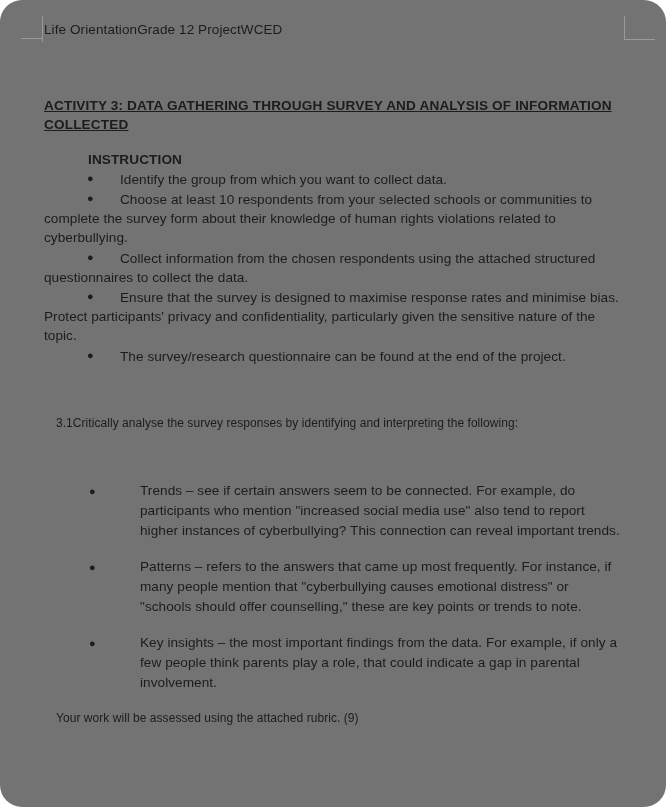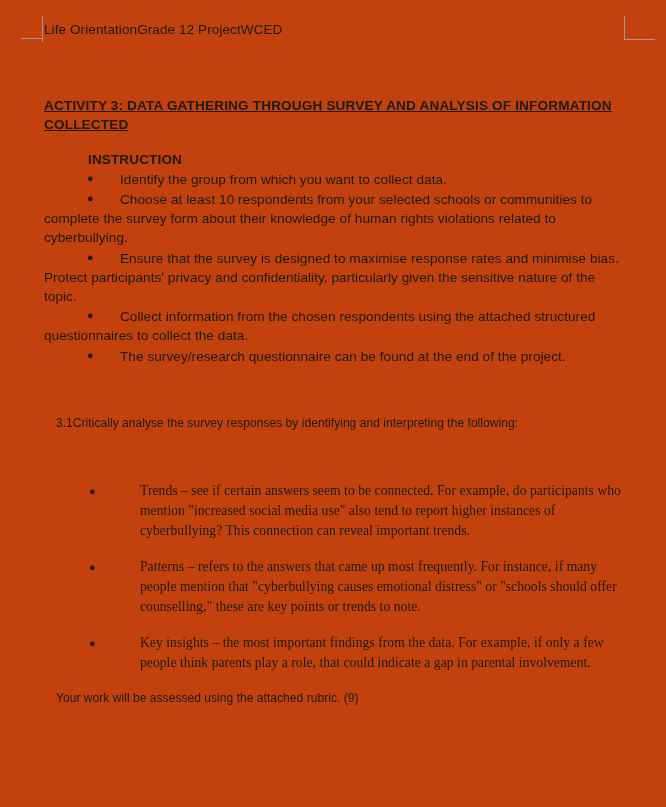--- a/index.html
+++ b/index.html
@@ -20,7 +20,8 @@
   .page {
     position: absolute;
     inset: 0;
-    background: #c2410c;
+    background: #737373;
+    border-radius: 22px;
   }
 
   .crop-mark {

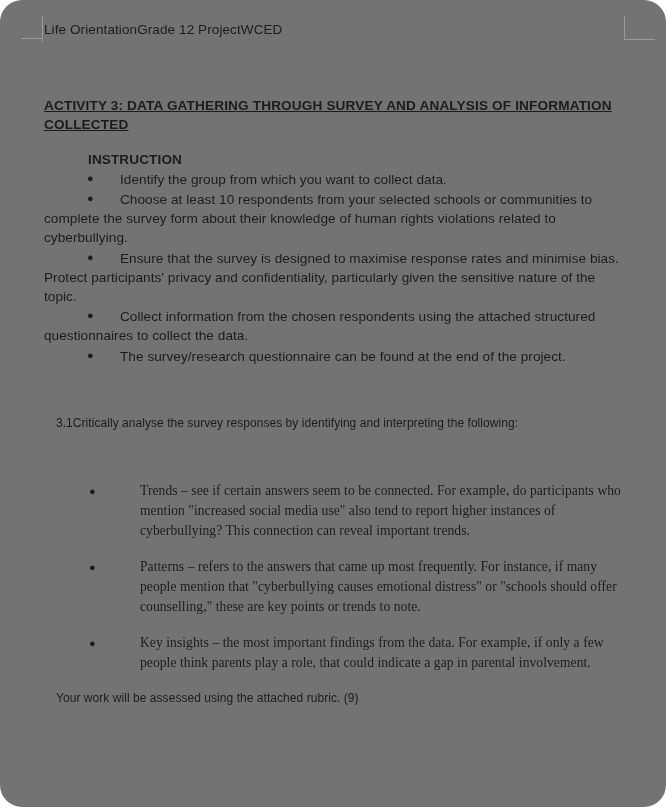--- a/index.html
+++ b/index.html
@@ -168,8 +168,8 @@
     <ul class="flush-list">
       <li><span class="bullet">●</span><span>Identify the group from which you want to collect data.</span></li>
       <li><span class="bullet">●</span><span>Choose at least 10 respondents from your selected schools or communities to complete the survey form about their knowledge of human rights violations related to cyberbullying.</span></li>
+      <li><span class="bullet">●</span><span>Collect information from the chosen respondents using the attached structured questionnaires to collect the data.</span></li>
       <li><span class="bullet">●</span><span>Ensure that the survey is designed to maximise response rates and minimise bias. Protect participants' privacy and confidentiality, particularly given the sensitive nature of the topic.</span></li>
-      <li><span class="bullet">●</span><span>Collect information from the chosen respondents using the attached structured questionnaires to collect the data.</span></li>
       <li><span class="bullet">●</span><span>The survey/research questionnaire can be found at the end of the project.</span></li>
     </ul>
 

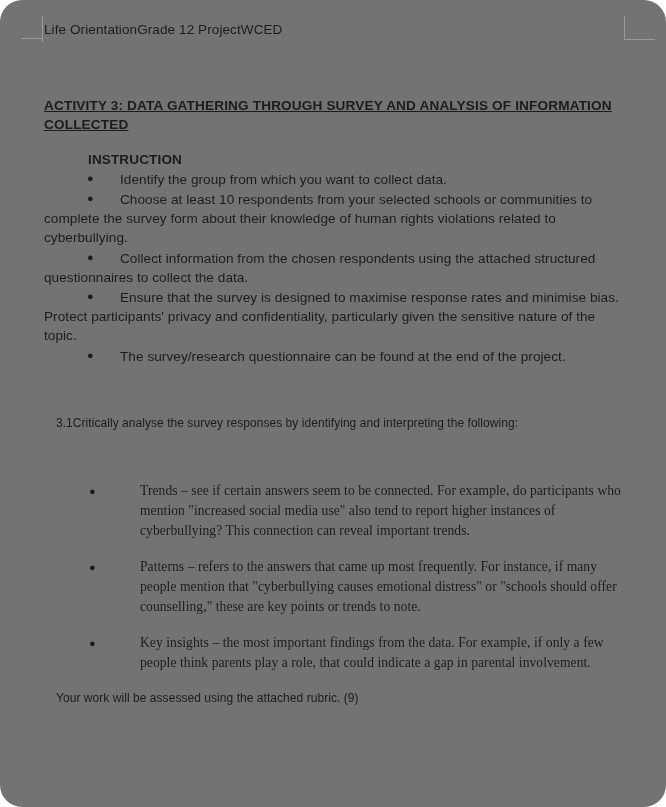--- a/index.html
+++ b/index.html
@@ -139,7 +139,6 @@
   }
   .hang-list li .txt {
     display: block;
-    font-family: Liberation Serif, serif;
   }
 </style>
 </head>

